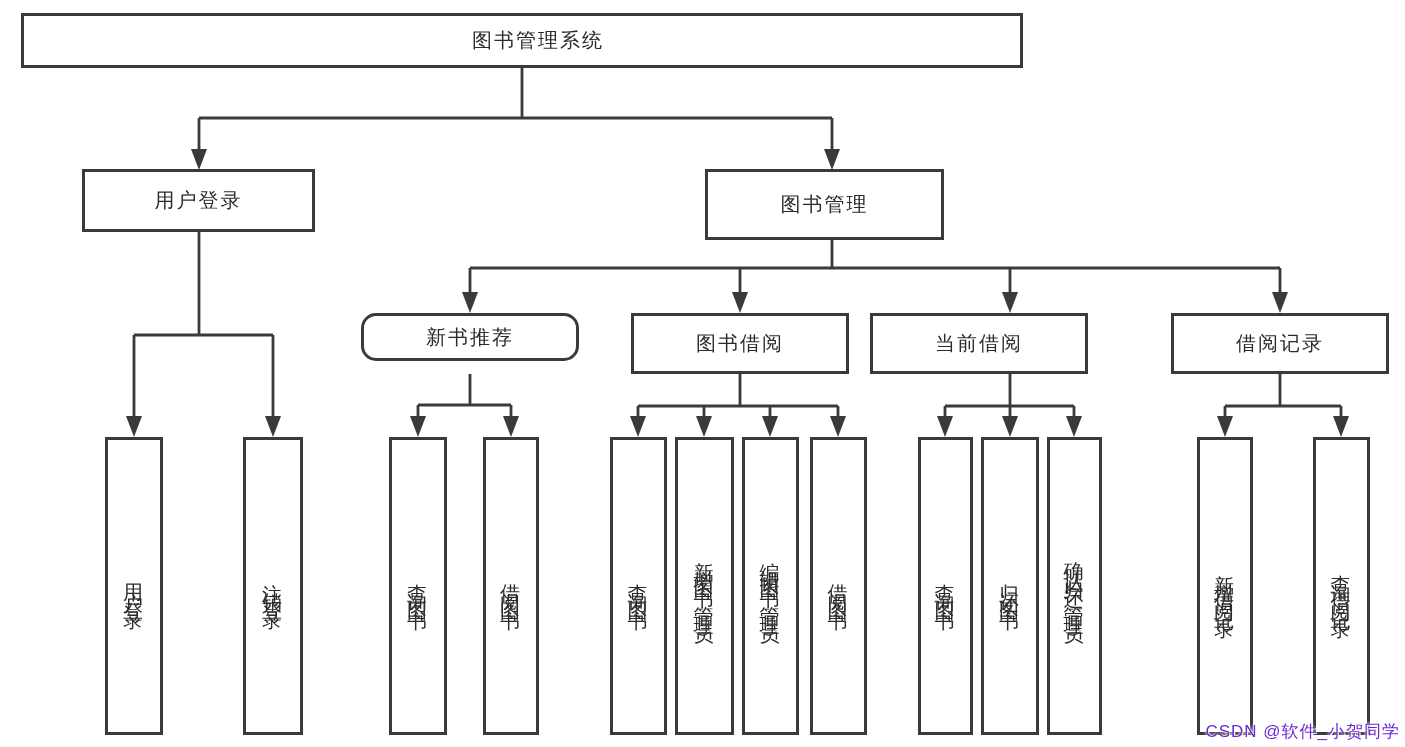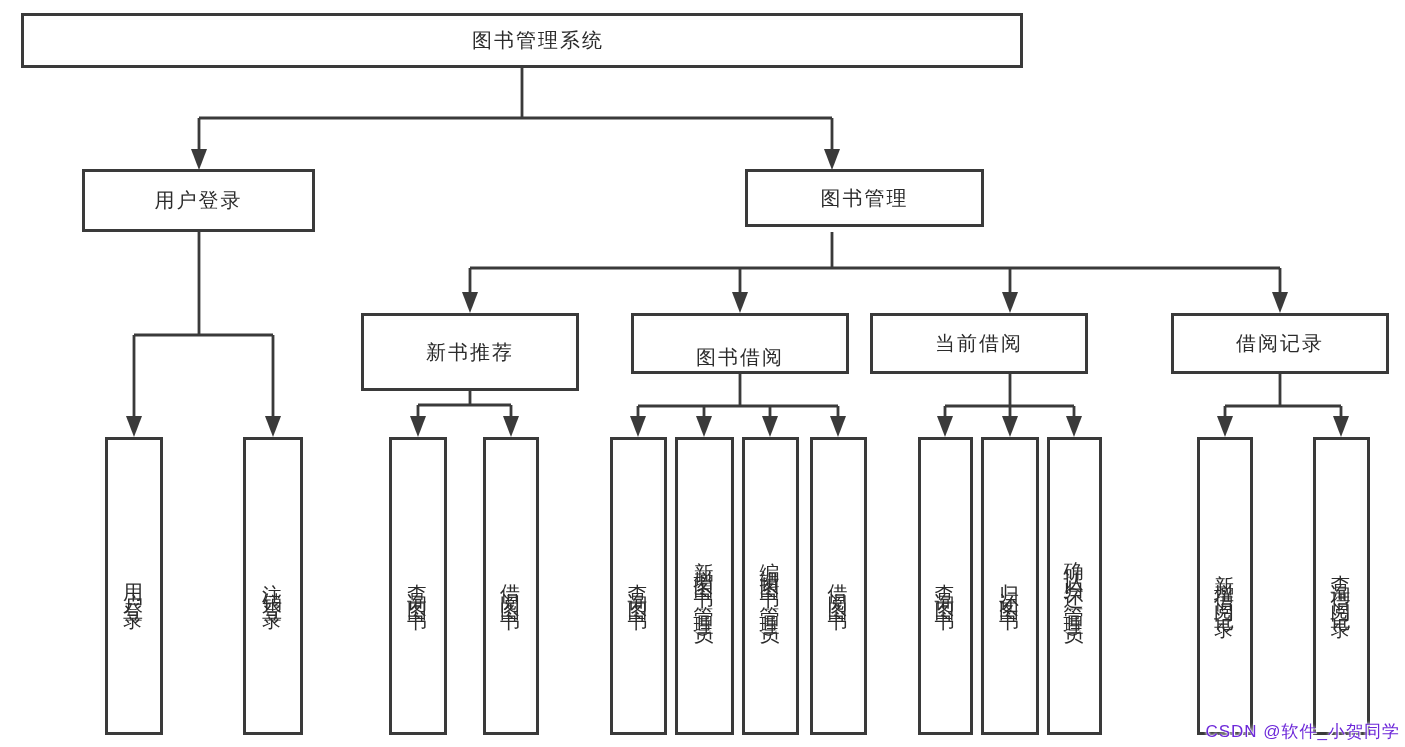--- a/index.html
+++ b/index.html
@@ -98,7 +98,7 @@
   <div class="node" style="left:82px; top:169px; width:233px; height:63px;">
     <span class="label">用户登录</span>
   </div>
-  <div class="node" style="left:745px; top:169px; width:239px; height:58px;">
+  <div class="node" style="left:705px; top:169px; width:239px; height:71px;">
     <span class="label">图书管理</span>
   </div>
 

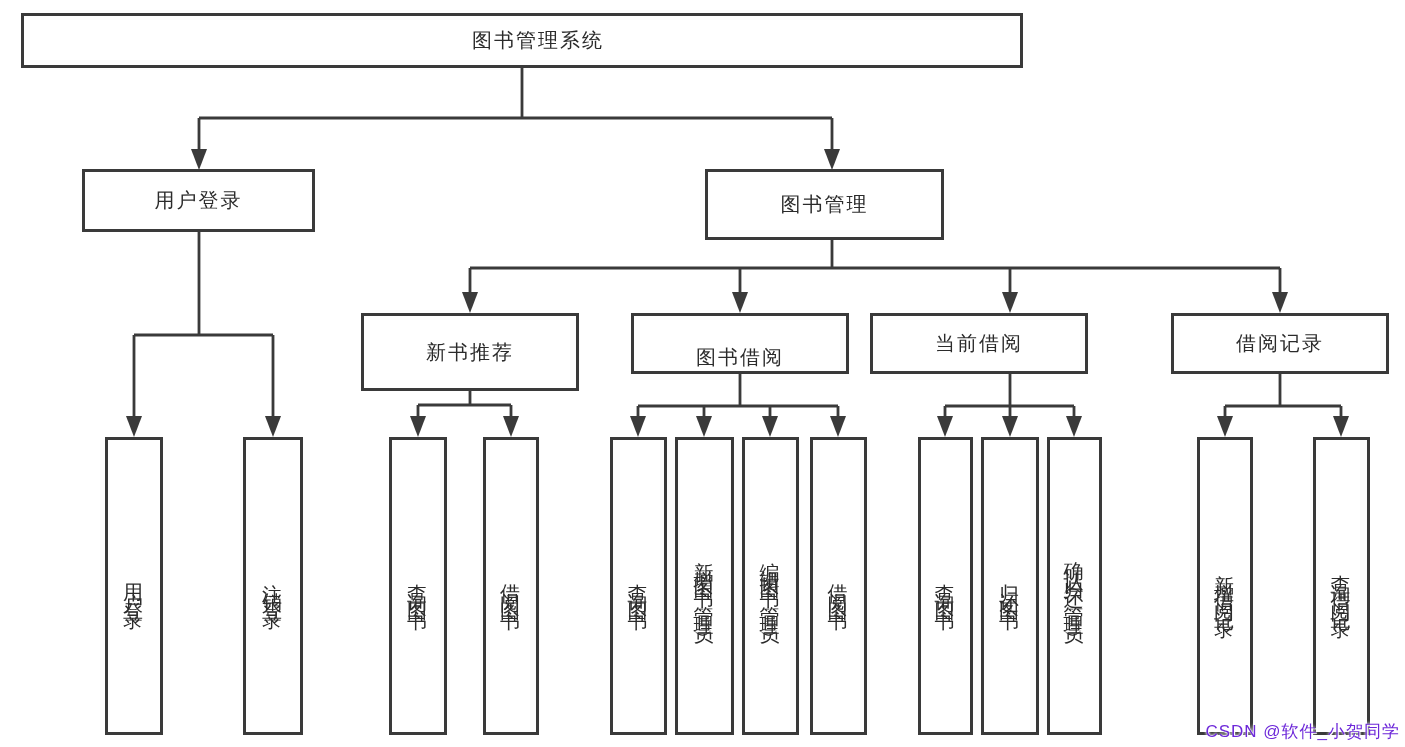--- a/index.html
+++ b/index.html
@@ -102,7 +102,7 @@
     <span class="label">图书管理</span>
   </div>
 
-  <div class="node" style="left:361px; top:313px; width:218px; height:78px;">
+  <div class="node" style="left:361px; top:313px; width:218px; height:48px;border-radius:15px;">
     <span class="label">新书推荐</span>
   </div>
   <div class="node" style="left:631px; top:313px; width:218px; height:61px;align-items:flex-end;">

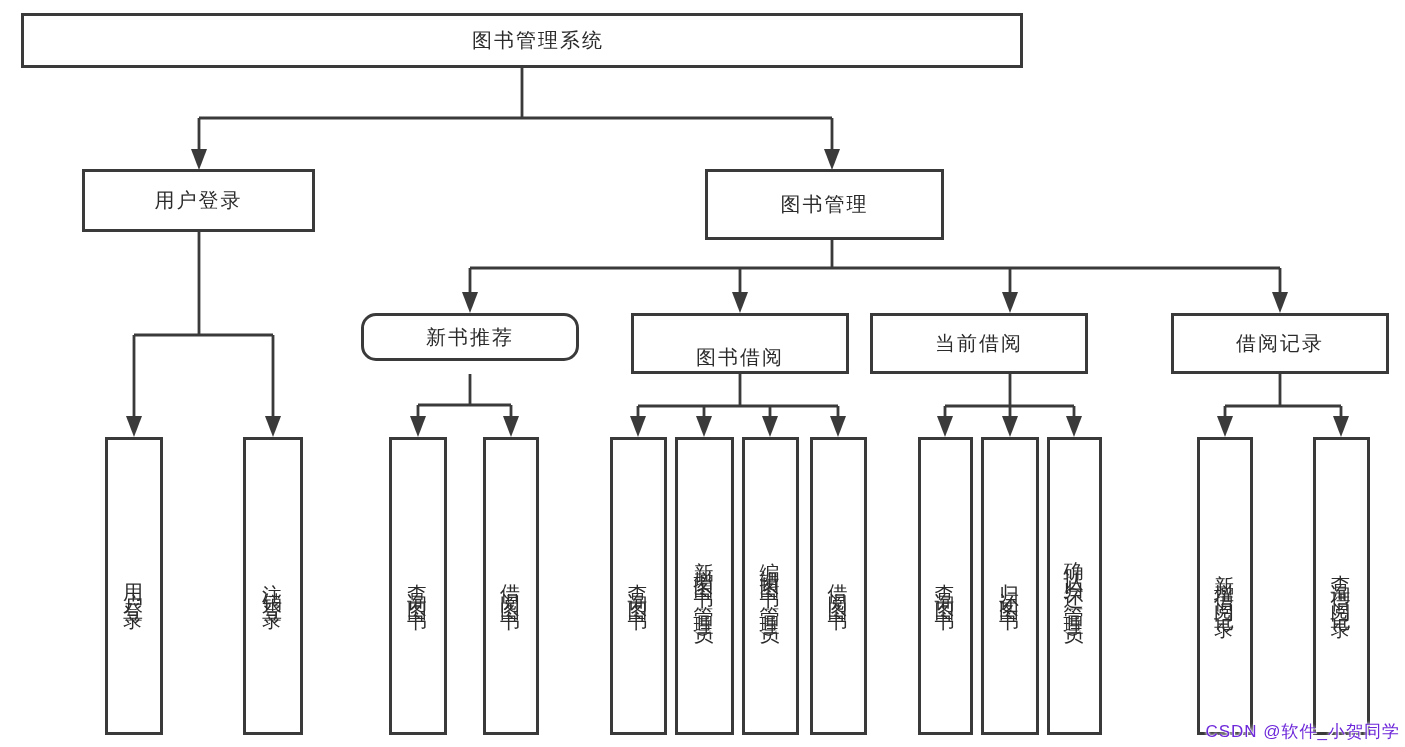--- a/index.html
+++ b/index.html
@@ -105,7 +105,7 @@
   <div class="node" style="left:361px; top:313px; width:218px; height:48px;border-radius:15px;">
     <span class="label">新书推荐</span>
   </div>
-  <div class="node" style="left:631px; top:313px; width:218px; height:61px;align-items:flex-end;">
+  <div class="node" style="left:631px; top:313px; width:218px; height:61px;">
     <span class="label">图书借阅</span>
   </div>
   <div class="node" style="left:870px; top:313px; width:218px; height:61px;">

